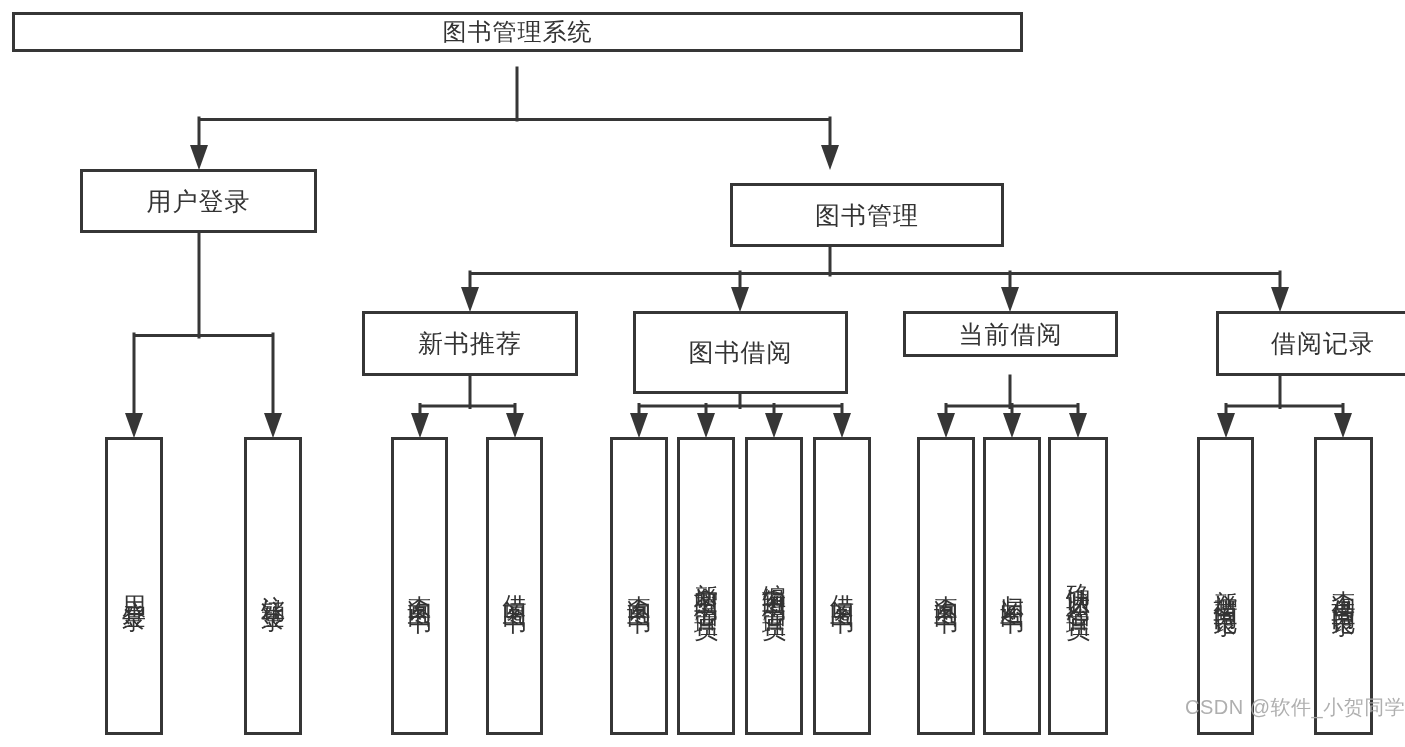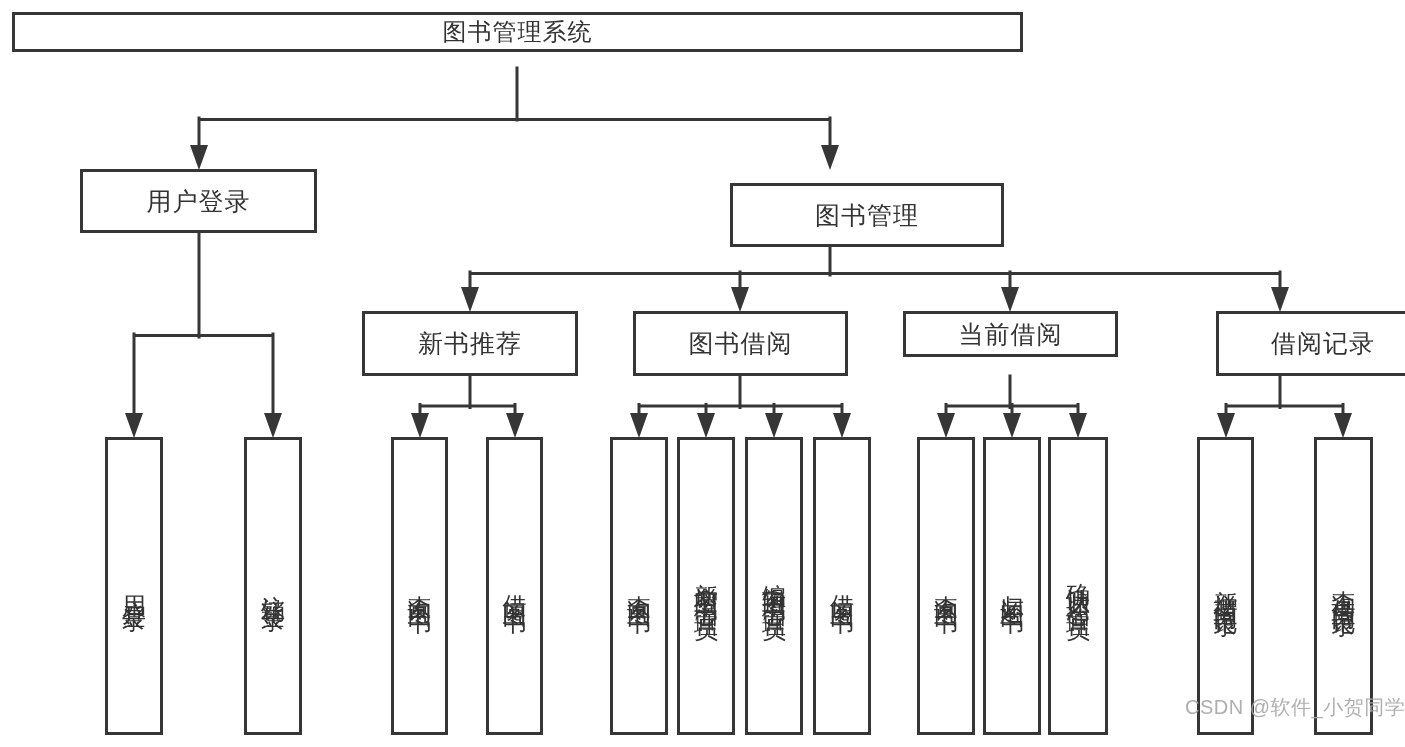--- a/index.html
+++ b/index.html
@@ -15,7 +15,7 @@
   #login-box{left:80px;top:169px;width:237px;height:64px;}
   #mgmt-box{left:713px;top:183px;width:274px;height:64px;margin-left:17px;}
   #l3-nb{left:362px;top:311px;width:216px;height:65px;}
-  #l3-bb{left:633px;top:311px;width:215px;height:65px;}
+  #l3-bb{left:633px;top:311px;width:215px;height:83px;}
   #l3-cb{left:903px;top:311px;width:215px;height:46px;}
   #l3-br{left:1172px;top:311px;width:214px;height:65px;margin-left:44px;}
   #lf-1{left:105px;width:58px;}

